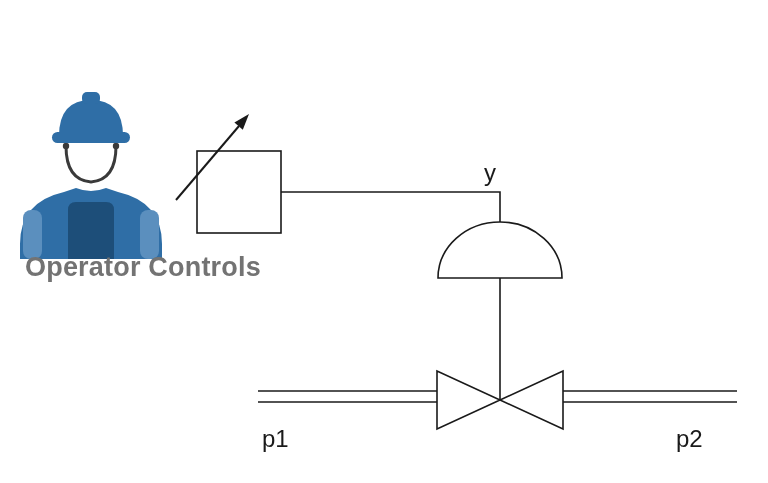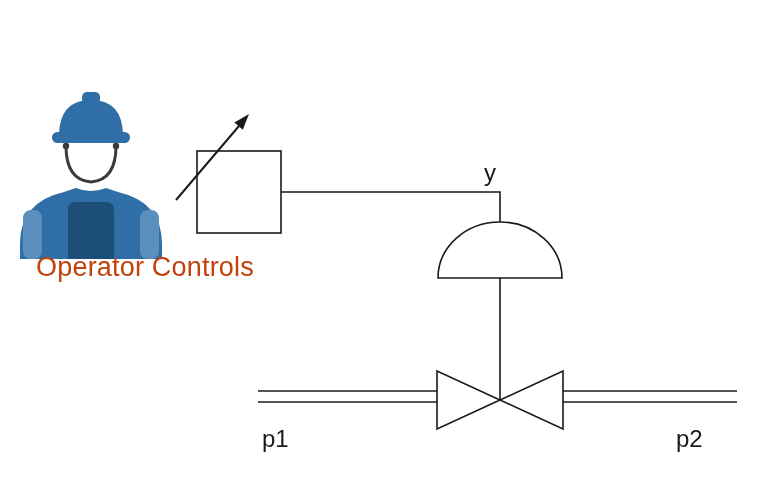--- a/index.html
+++ b/index.html
@@ -31,11 +31,11 @@
   }
   .operator-title {
     position: absolute;
-    left: 36px;
+    left: 25px;
     top: 252px;
     font-size: 27px;
-    font-weight: 400;
-    color: #c2410c;
+    font-weight: 700;
+    color: #737373;
     letter-spacing: 0.2px;
     white-space: nowrap;
   }

